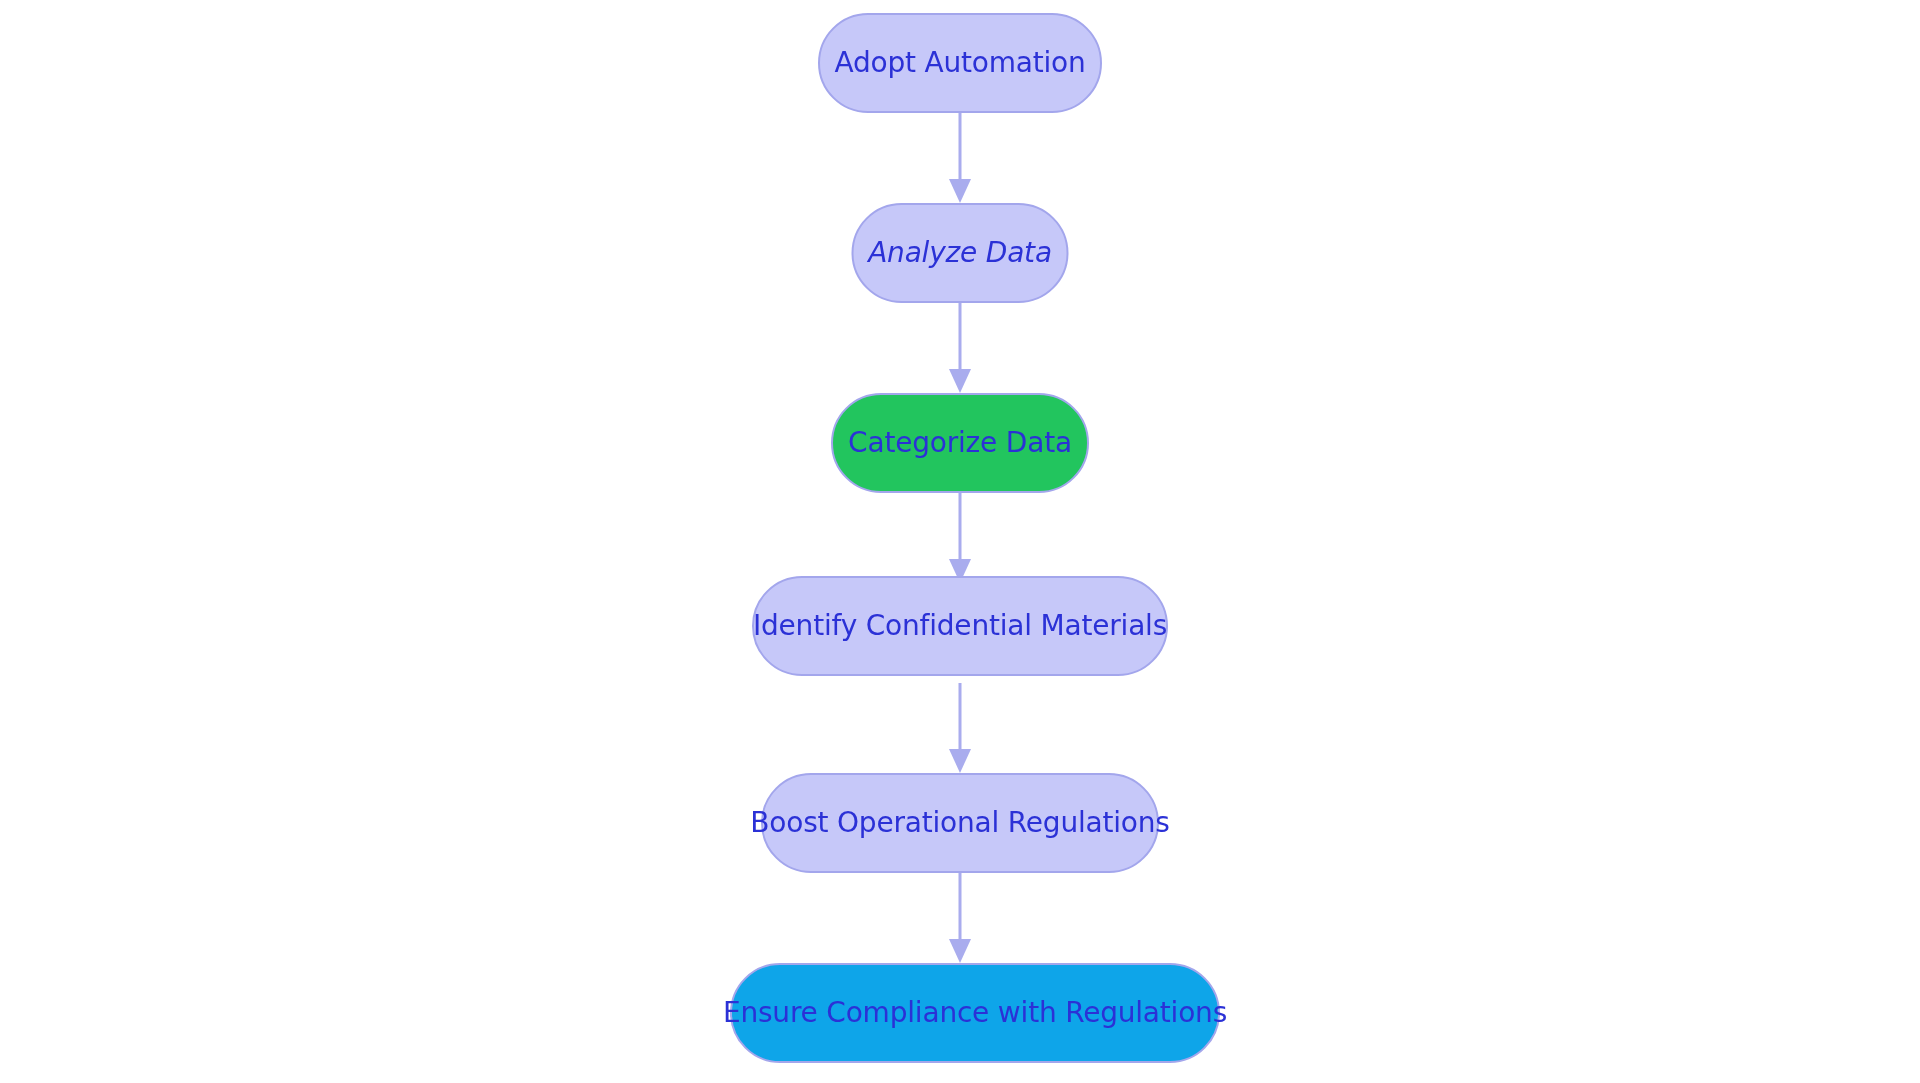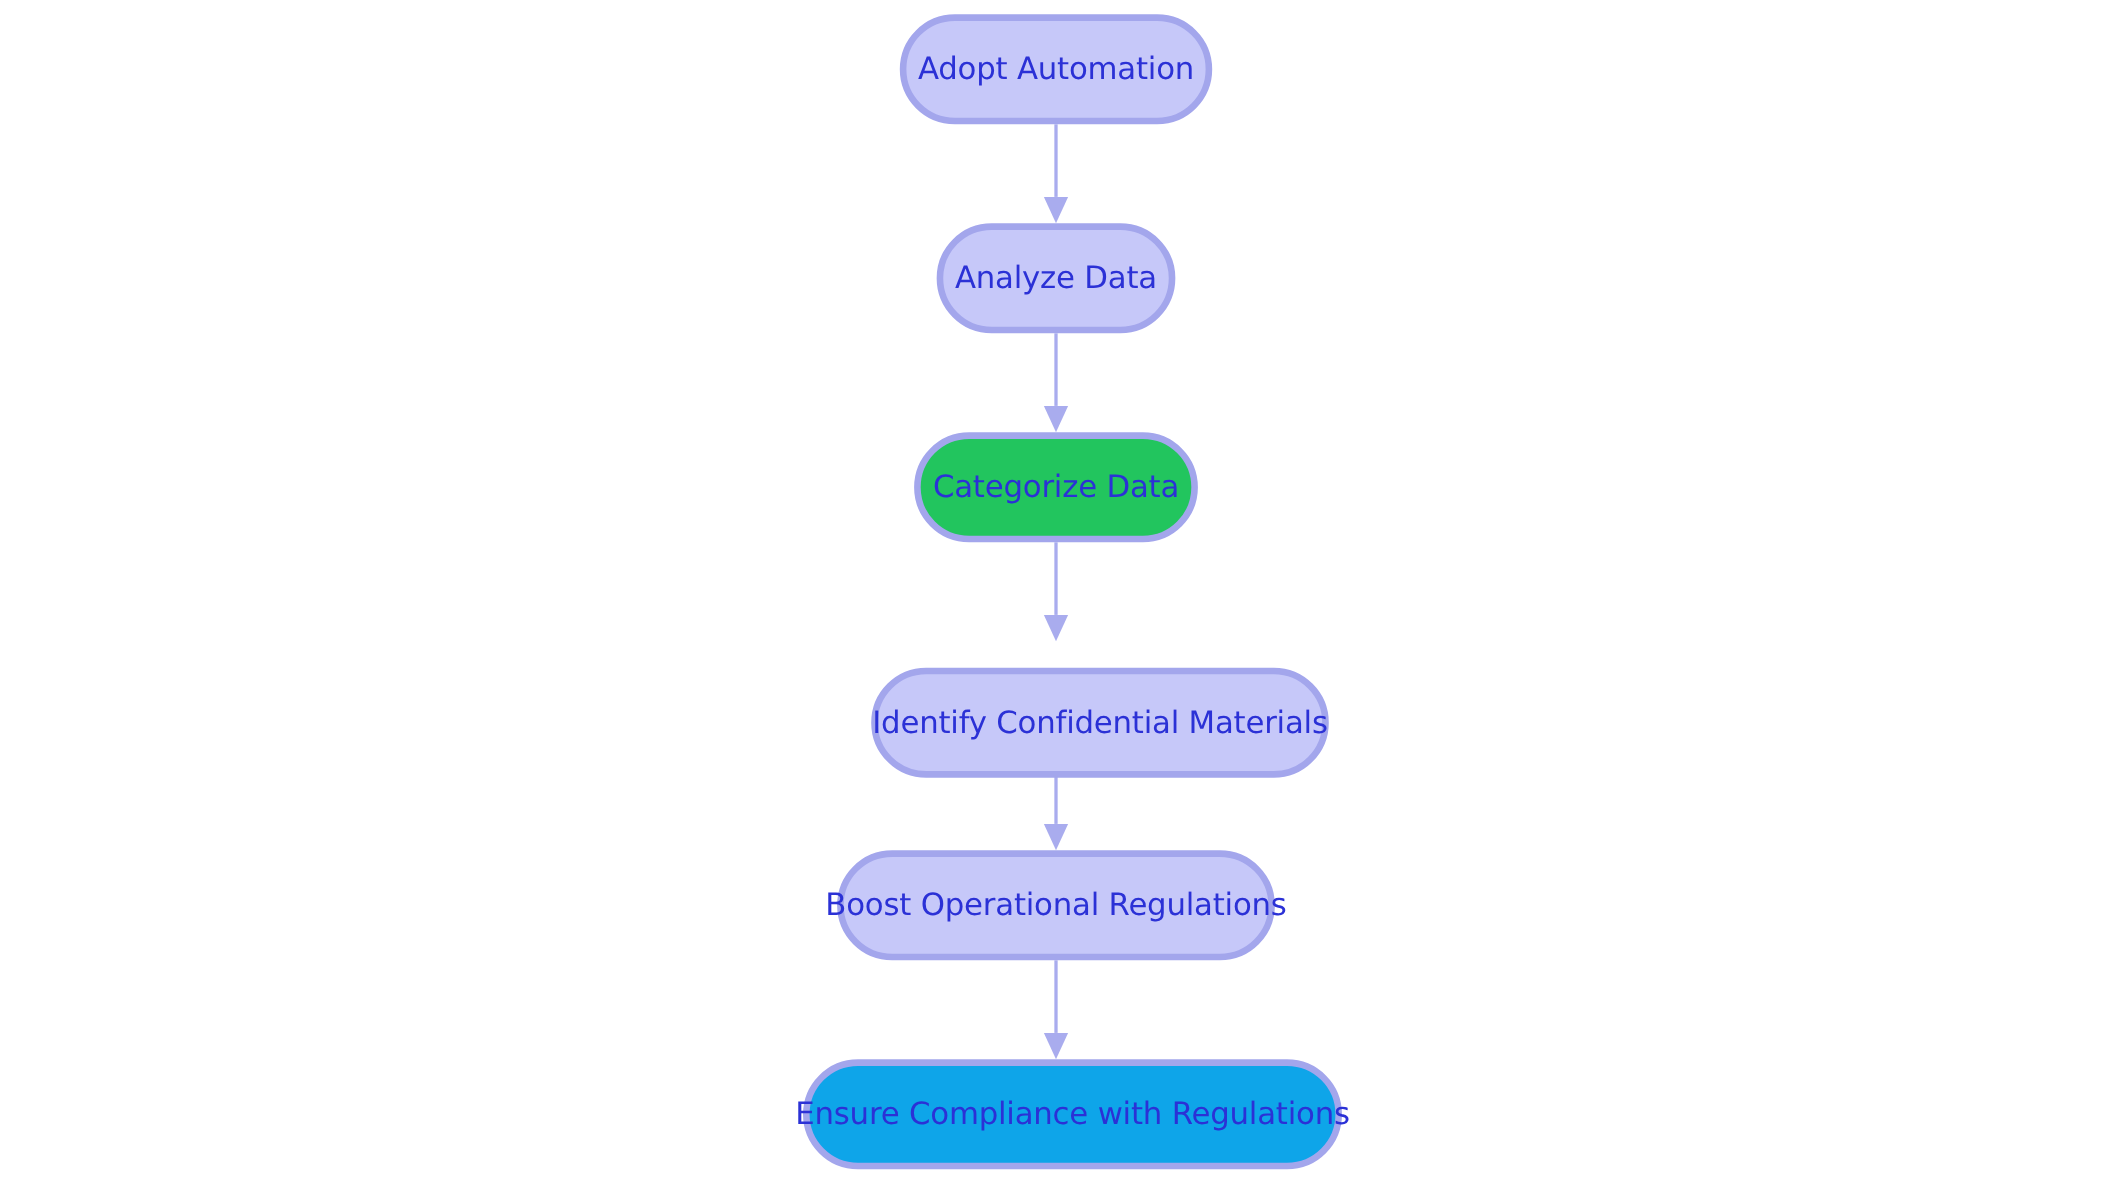--- a/index.html
+++ b/index.html
@@ -33,7 +33,7 @@
     align-items: center;
     justify-content: center;
     background: #c6c8f9;
-    border: 6px solid #3b82f6;
+    border: 2px solid #3b82f6;
     border-radius: 50px;
     padding: 0 34px;
   }

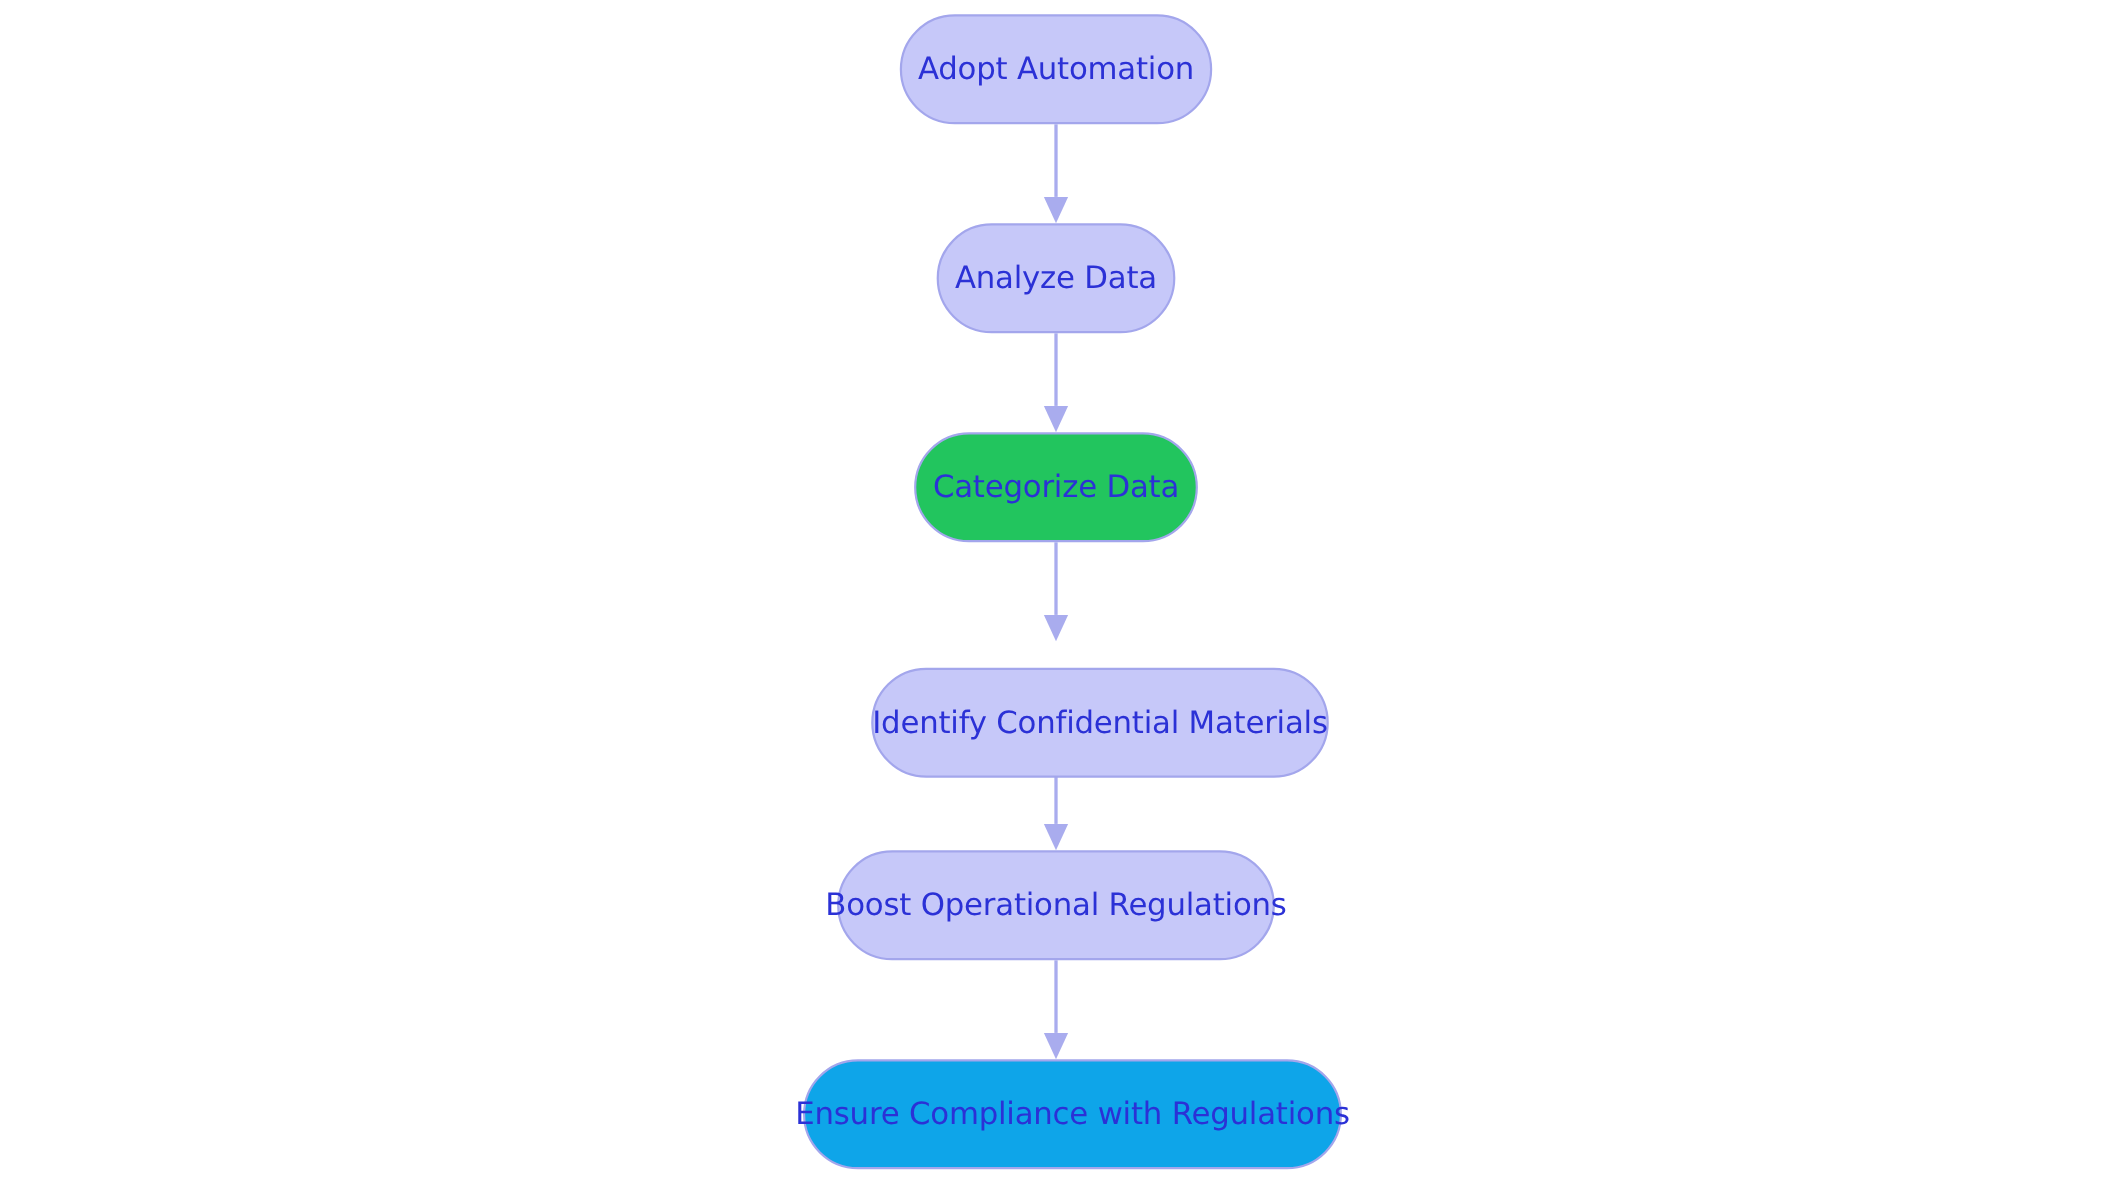--- a/index.html
+++ b/index.html
@@ -110,7 +110,7 @@
         <span class="node-label" style="color: rgb(43, 49, 214);">Adopt Automation</span>
       </div>
       <div class="node" style="top: 203px; width: 217px; background: rgb(198, 200, 249); border-color: rgb(163, 166, 236);">
-        <span class="node-label" style="color: rgb(43, 49, 214);">Analyze Data</span>
+        <span class="node-label" style="color: rgb(43, 49, 214); font-style: italic;">Analyze Data</span>
       </div>
       <div class="node" style="top: 393px; width: 258px; background: #22c55e; border-color: rgb(163, 166, 236);">
         <span class="node-label" style="color: rgb(43, 49, 214);">Categorize Data</span>

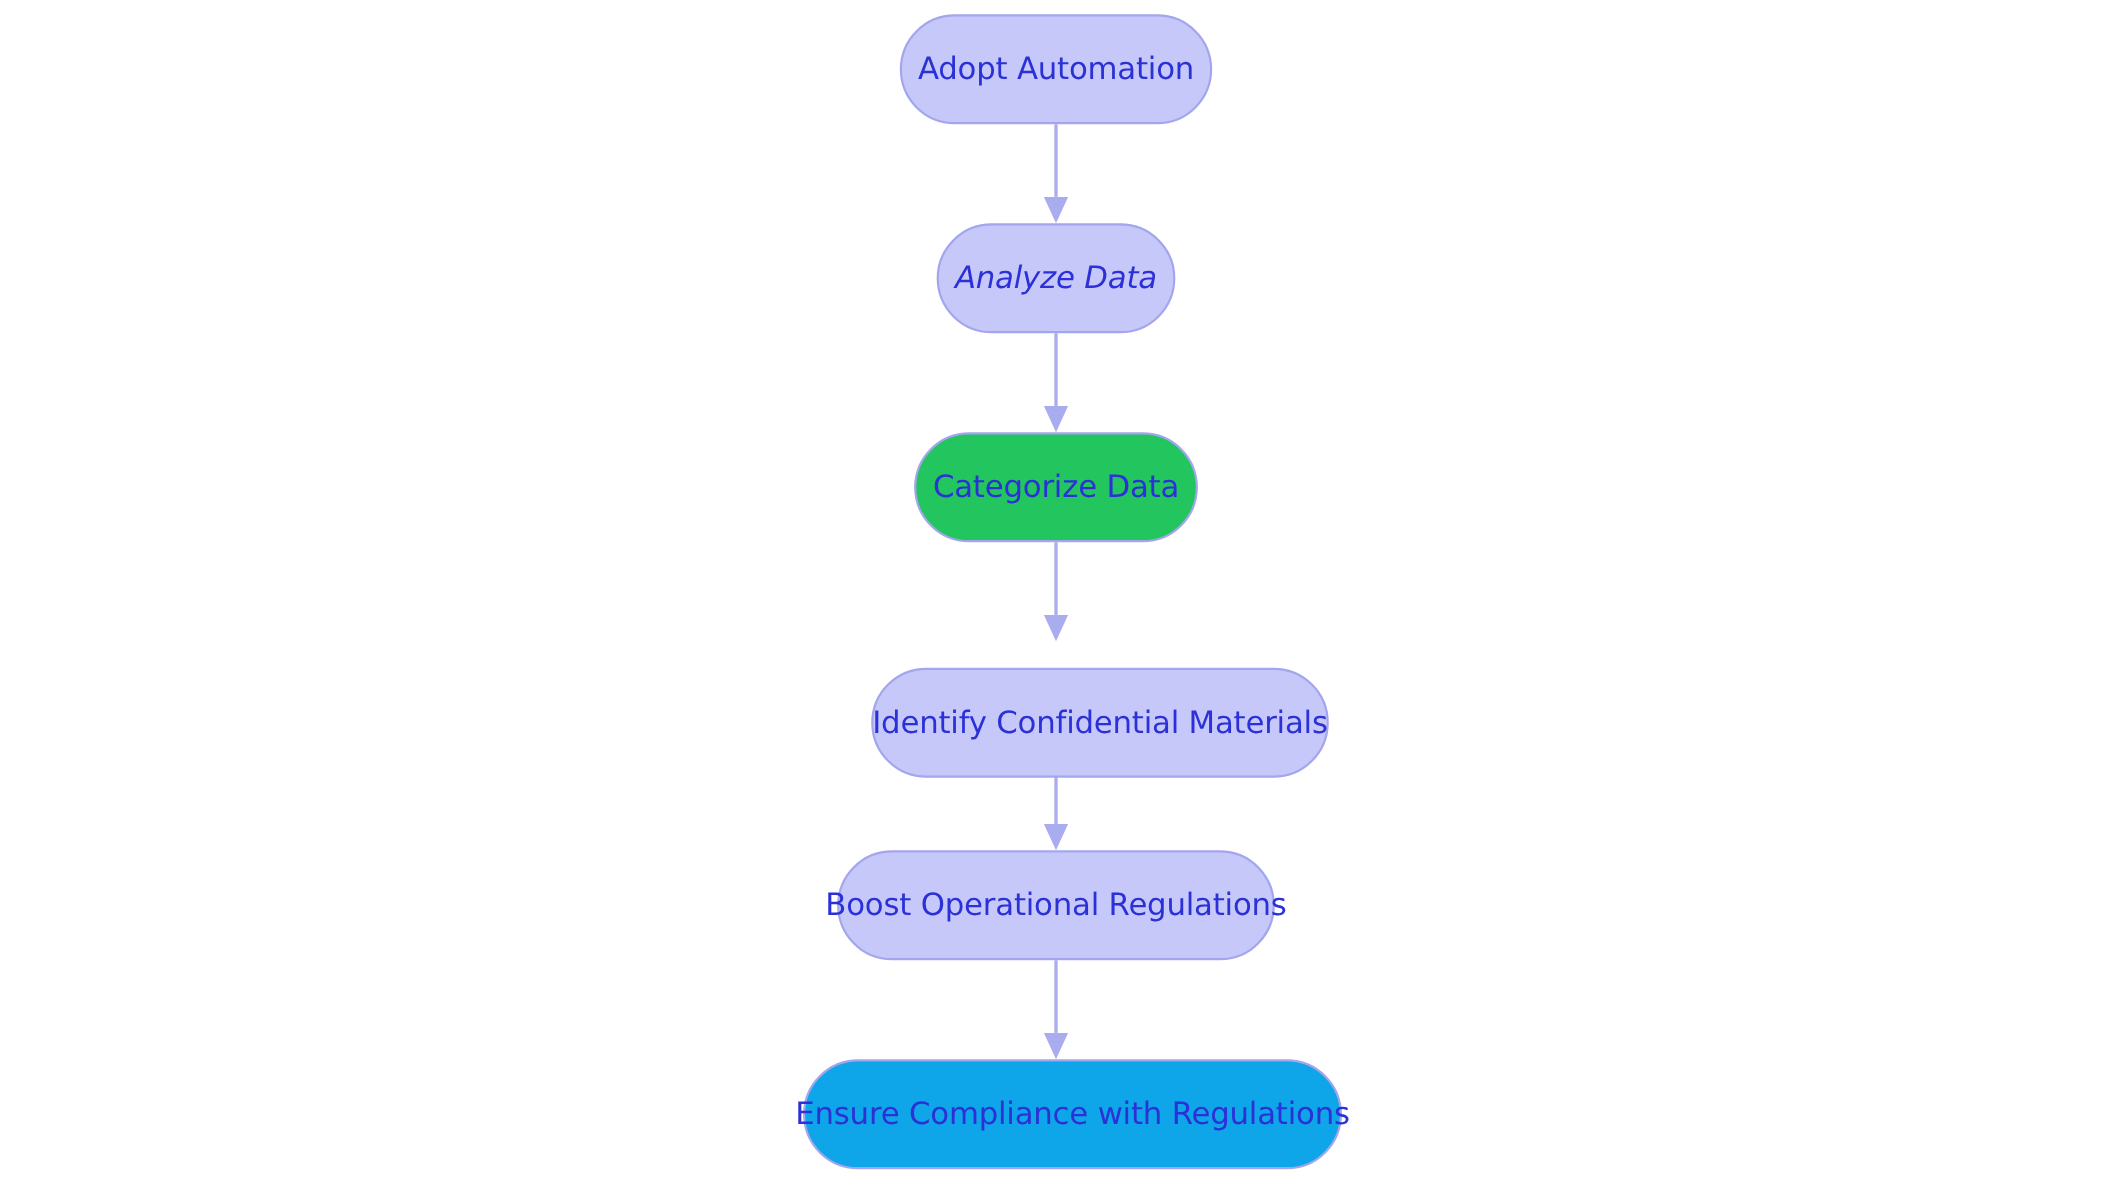--- a/index.html
+++ b/index.html
@@ -115,7 +115,7 @@
       <div class="node" style="top: 393px; width: 258px; background: #22c55e; border-color: rgb(163, 166, 236);">
         <span class="node-label" style="color: rgb(43, 49, 214);">Categorize Data</span>
       </div>
-      <div class="node" style="top: 607px; width: 416px; background: rgb(198, 200, 249); border-color: rgb(163, 166, 236); margin-left: 40px;">
+      <div class="node" style="top: 576px; width: 416px; background: rgb(198, 200, 249); border-color: rgb(163, 166, 236);">
         <span class="node-label" style="color: rgb(43, 49, 214);">Identify Confidential Materials</span>
       </div>
       <div class="node" style="top: 773px; width: 398px; background: rgb(198, 200, 249); border-color: rgb(163, 166, 236);">

